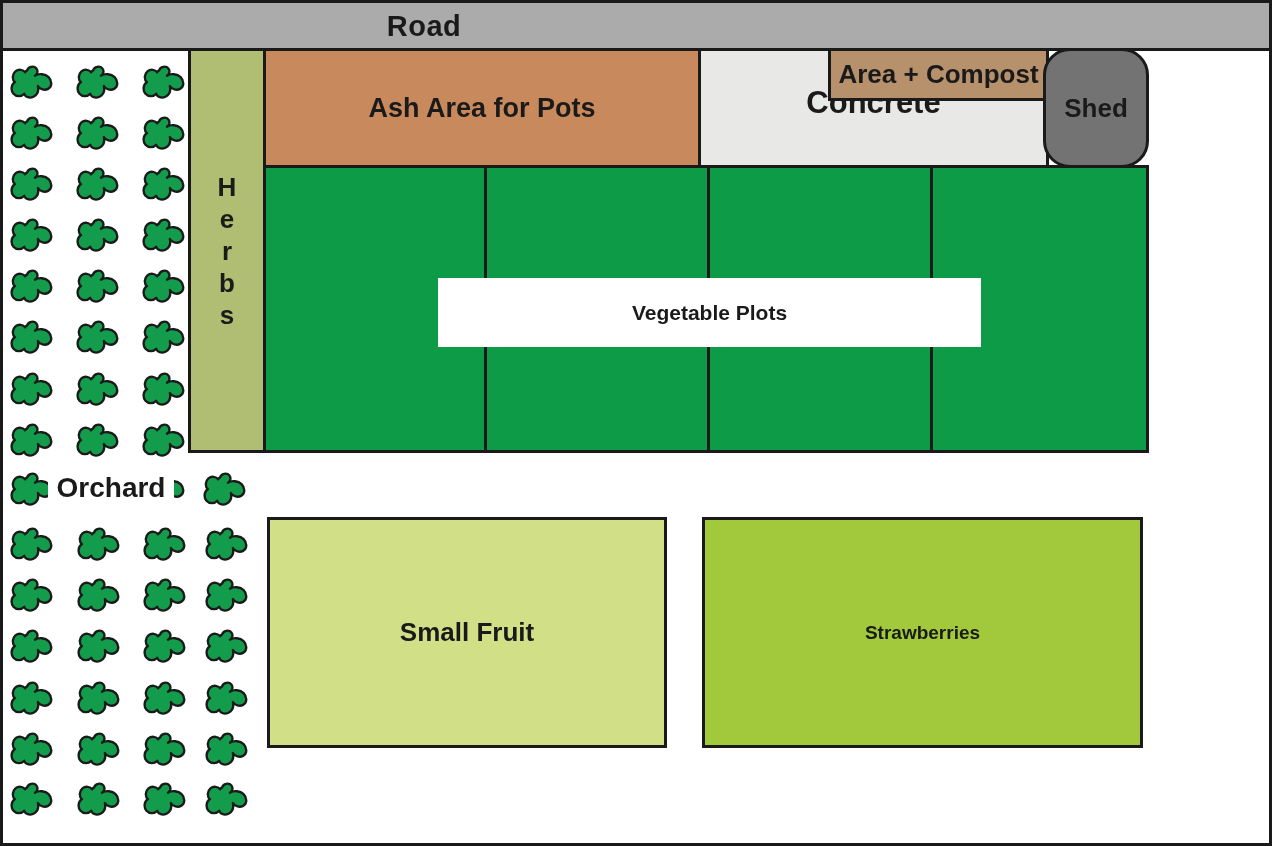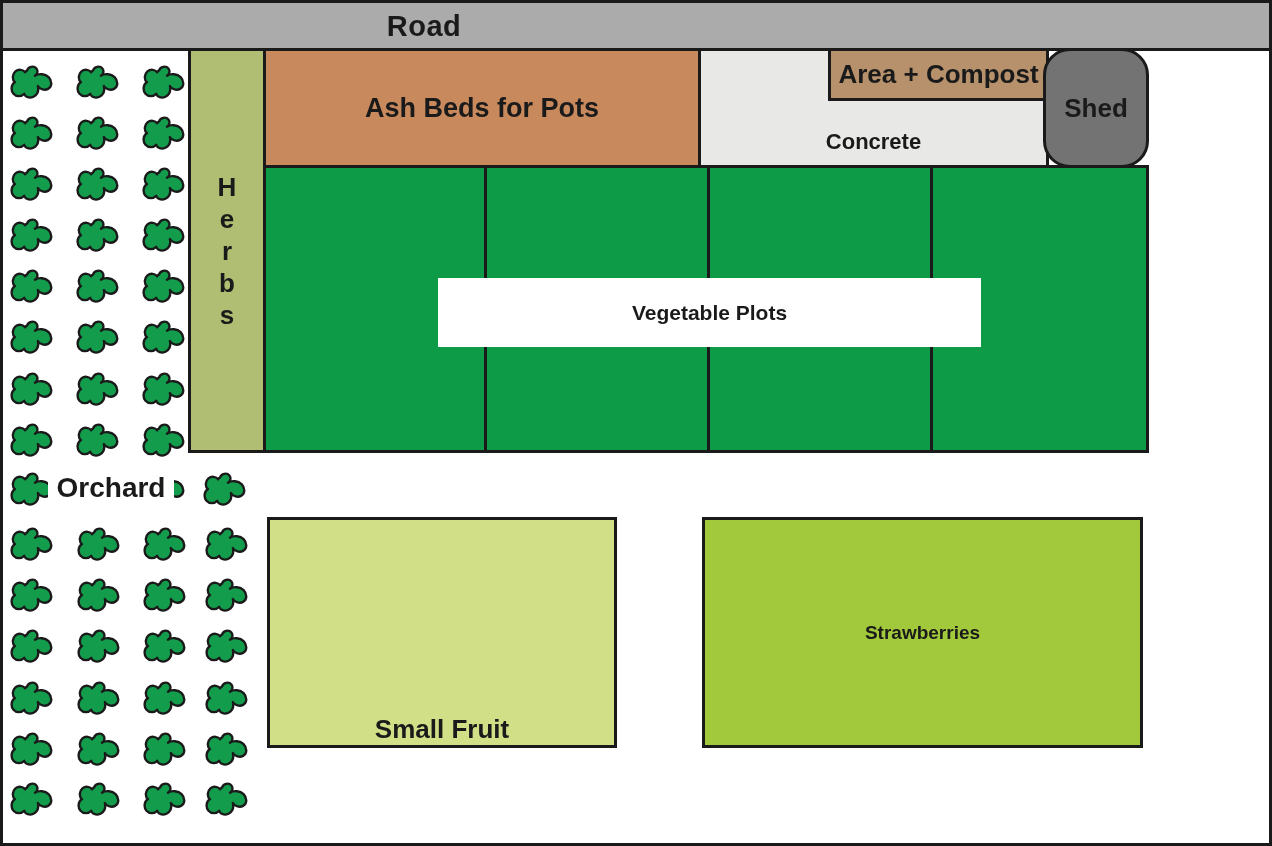--- a/index.html
+++ b/index.html
@@ -254,7 +254,7 @@
   </div>
 
   <div class="region ash" style="left:260px;top:45px;width:438px;height:120px;">
-    <span>Ash Beds for Pots</span>
+    <span>Ash Area for Pots</span>
   </div>
 
   <div class="region concrete" style="left:695px;top:45px;width:351px;height:120px;">

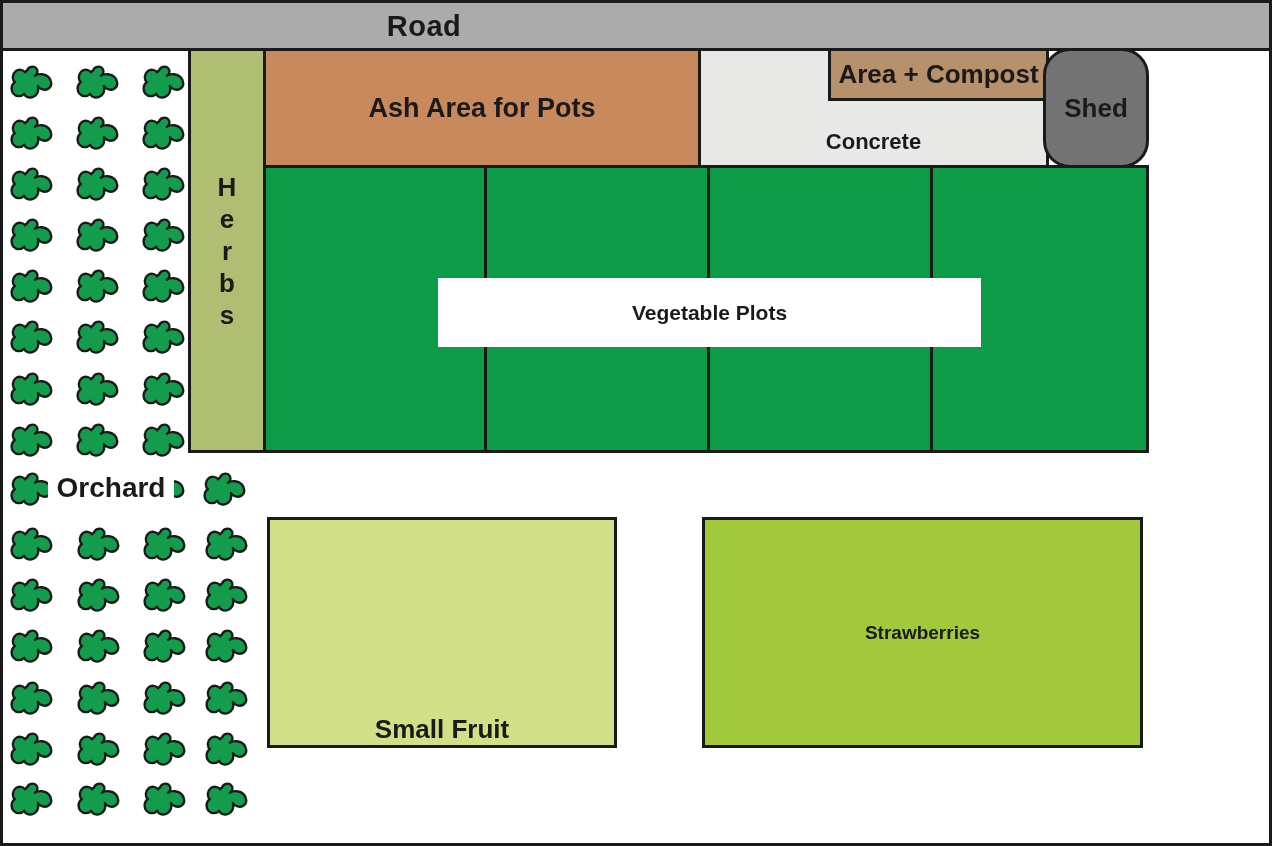--- a/index.html
+++ b/index.html
@@ -31,7 +31,7 @@
     font-size:29px;letter-spacing:.5px;margin-left:48px;
   }
   .ash{background:var(--ash);font-size:27px;}
-  .concrete{background:var(--concrete);font-size:22px;align-items:flex-end;padding-bottom:10px;}
+  .concrete{background:var(--concrete);font-size:31px;padding-bottom:10px;}
   .soil{background:var(--soil);font-size:26px;}
   .shed{background:var(--shed);font-size:26px;border-radius:27px;}
   .herbs{background:var(--herbs);}

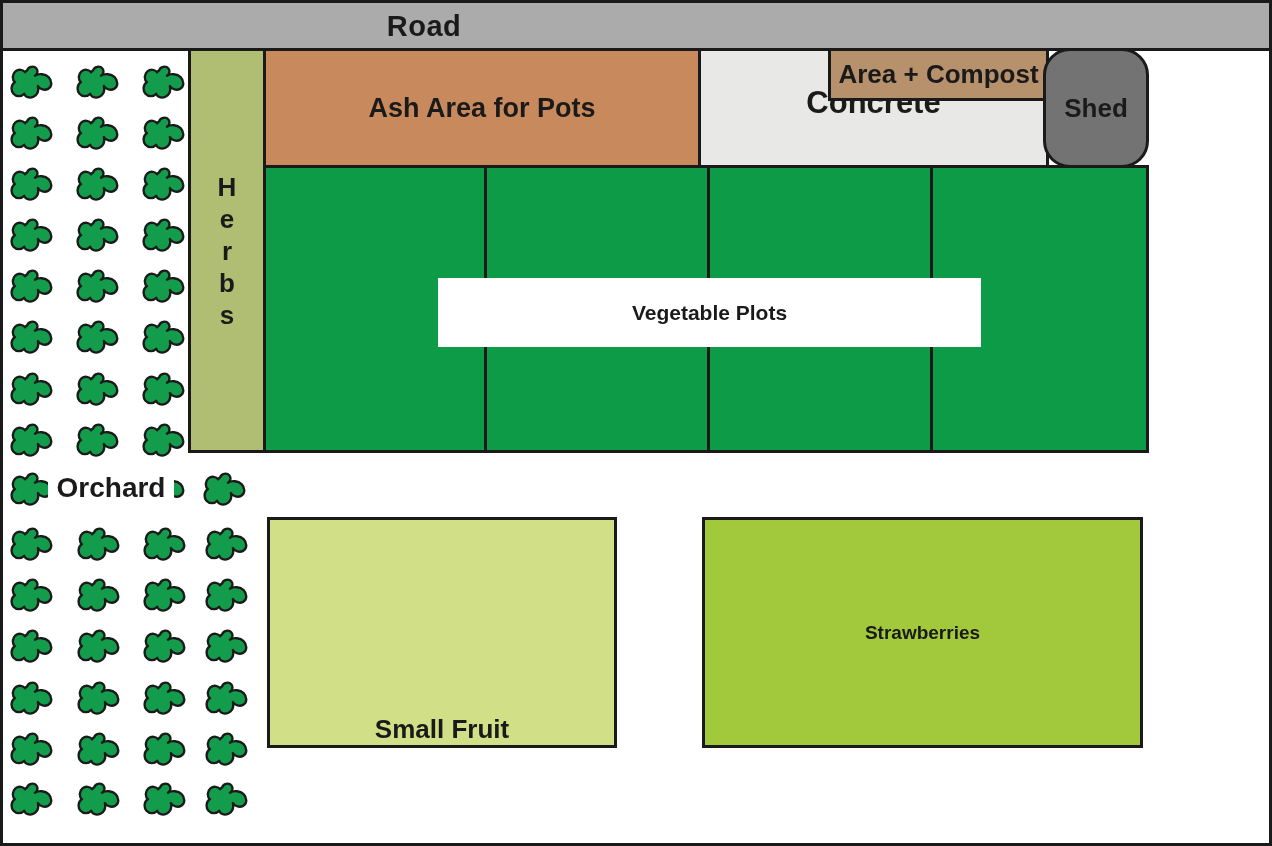--- a/index.html
+++ b/index.html
@@ -278,7 +278,7 @@
     </div>
   </div>
 
-  <div class="region small-fruit" style="left:264px;top:514px;width:350px;height:231px;align-items:flex-end;">
+  <div class="region small-fruit" style="left:264px;top:514px;width:400px;height:231px;">
     <span>Small Fruit</span>
   </div>
 

